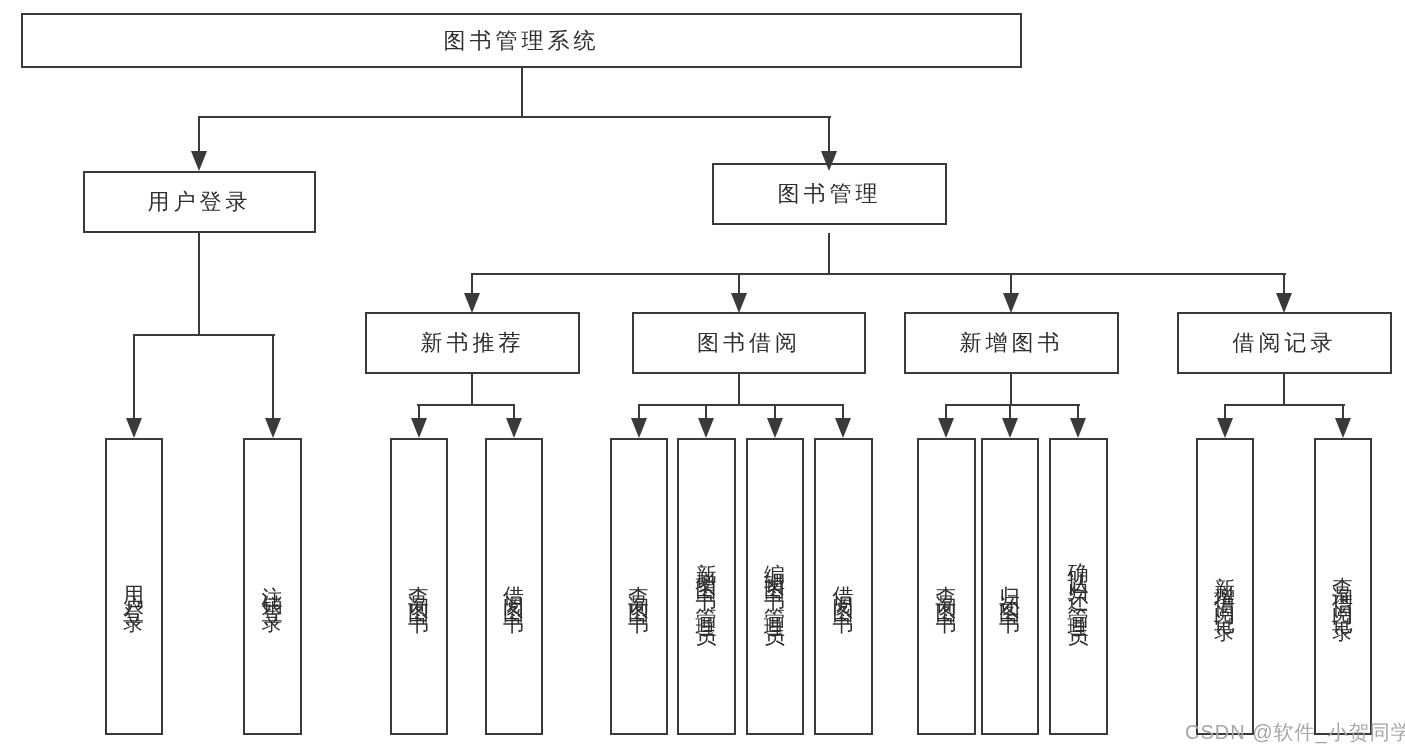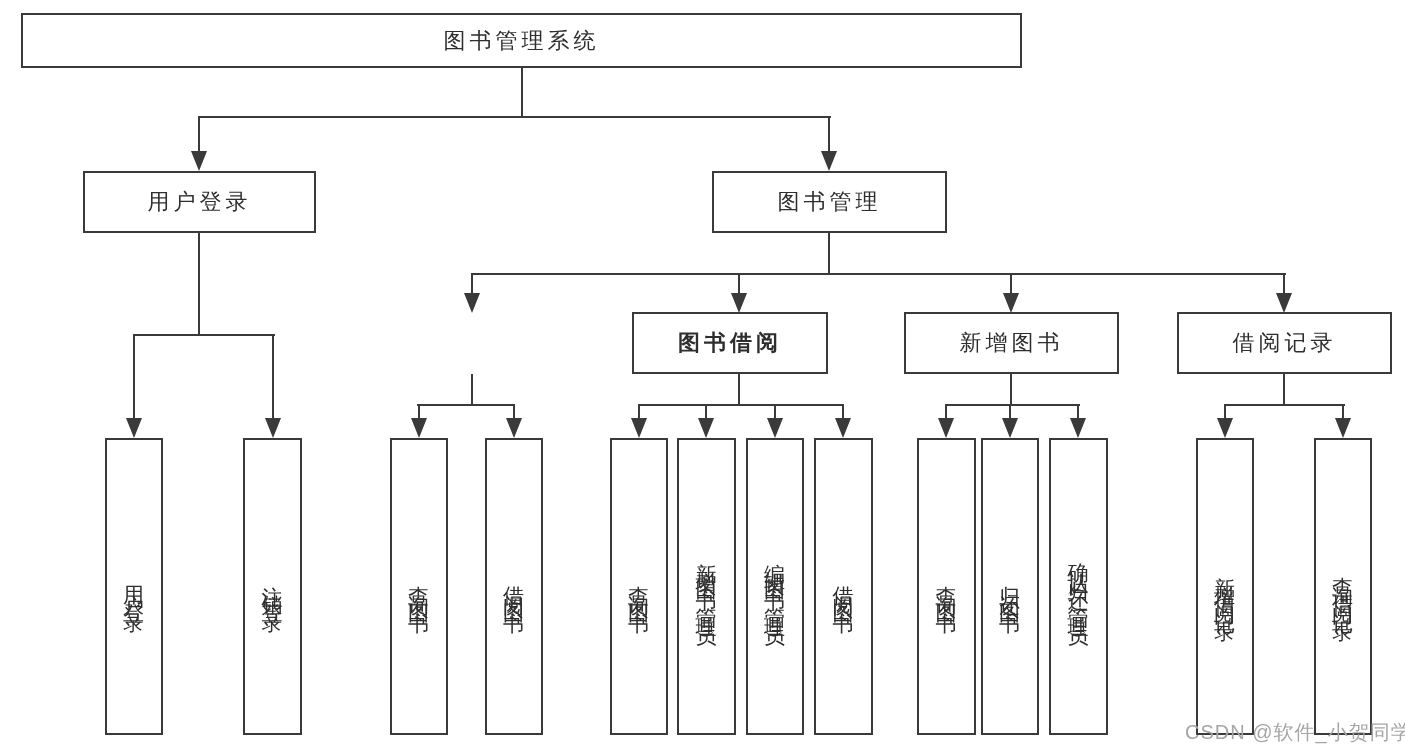--- a/index.html
+++ b/index.html
@@ -72,7 +72,7 @@
 
   <div class="node h" style="left:83px; top:171px; width:233px; height:62px;">用户登录</div>
 
-  <div class="node h" style="left:712px; top:171px; width:235px; height:62px;">图书管理</div>
+  <div class="node h" style="left:712px; top:163px; width:235px; height:62px;">图书管理</div>
 
 
   <div class="node h" style="left:632px; top:312px; width:196px; height:62px;font-weight:bold;">图书借阅</div>

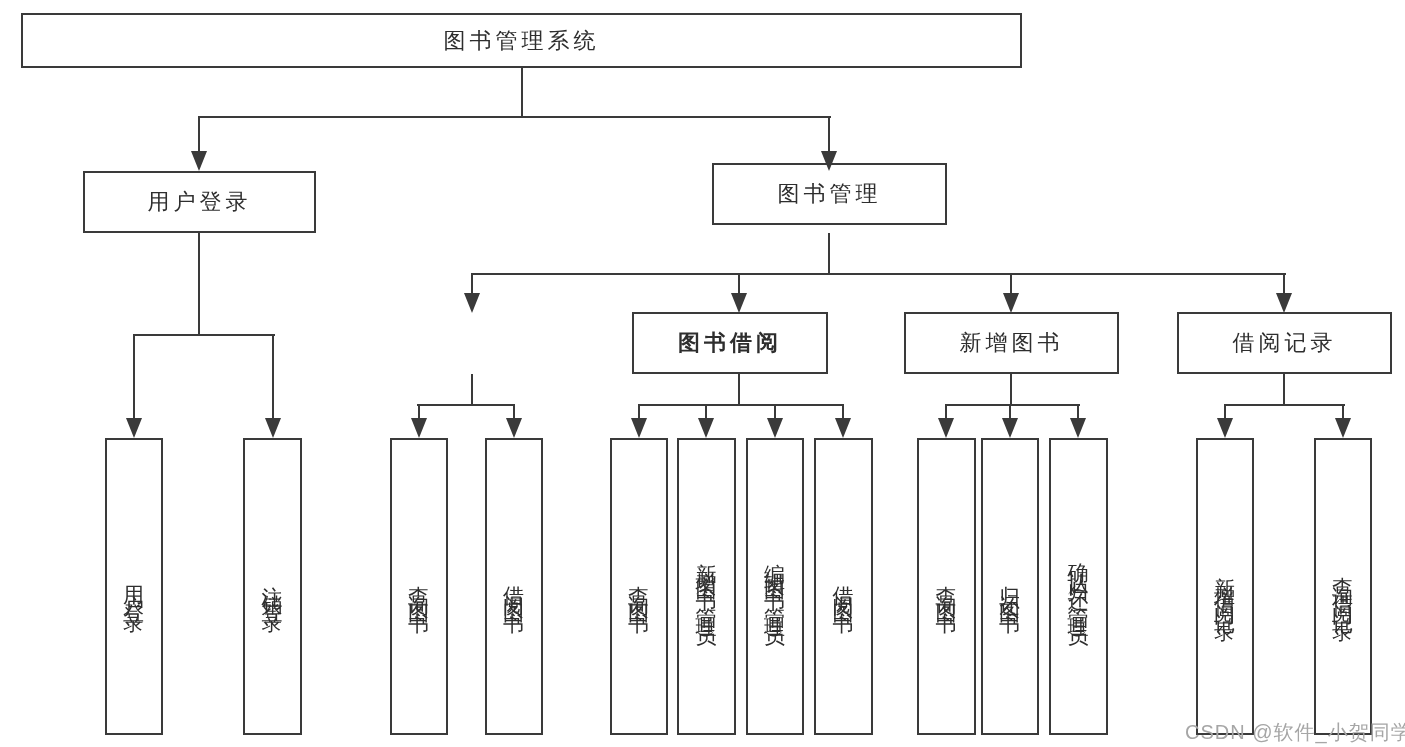--- a/index.html
+++ b/index.html
@@ -74,6 +74,7 @@
 
   <div class="node h" style="left:712px; top:163px; width:235px; height:62px;">图书管理</div>
 
+  <div class="node h" style="left:365px; top:312px; width:215px; height:62px;">新书推荐</div>
 
   <div class="node h" style="left:632px; top:312px; width:196px; height:62px;font-weight:bold;">图书借阅</div>
 

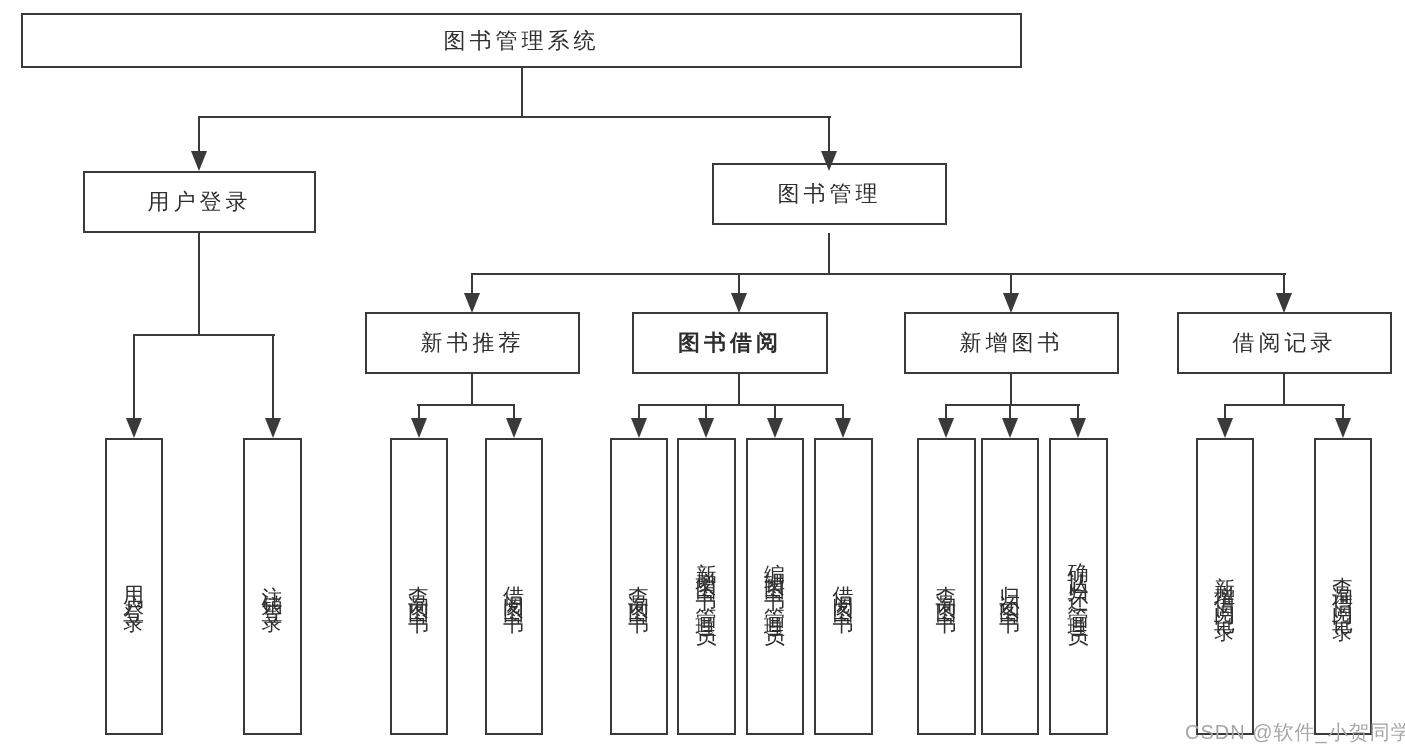--- a/index.html
+++ b/index.html
@@ -76,7 +76,7 @@
 
   <div class="node h" style="left:365px; top:312px; width:215px; height:62px;">新书推荐</div>
 
-  <div class="node h" style="left:632px; top:312px; width:196px; height:62px;font-weight:bold;">图书借阅</div>
+  <div class="node h" style="left:632px; top:312px; width:234px; height:62px;">图书借阅</div>
 
   <div class="node h" style="left:904px; top:312px; width:215px; height:62px;">新增图书</div>
 

